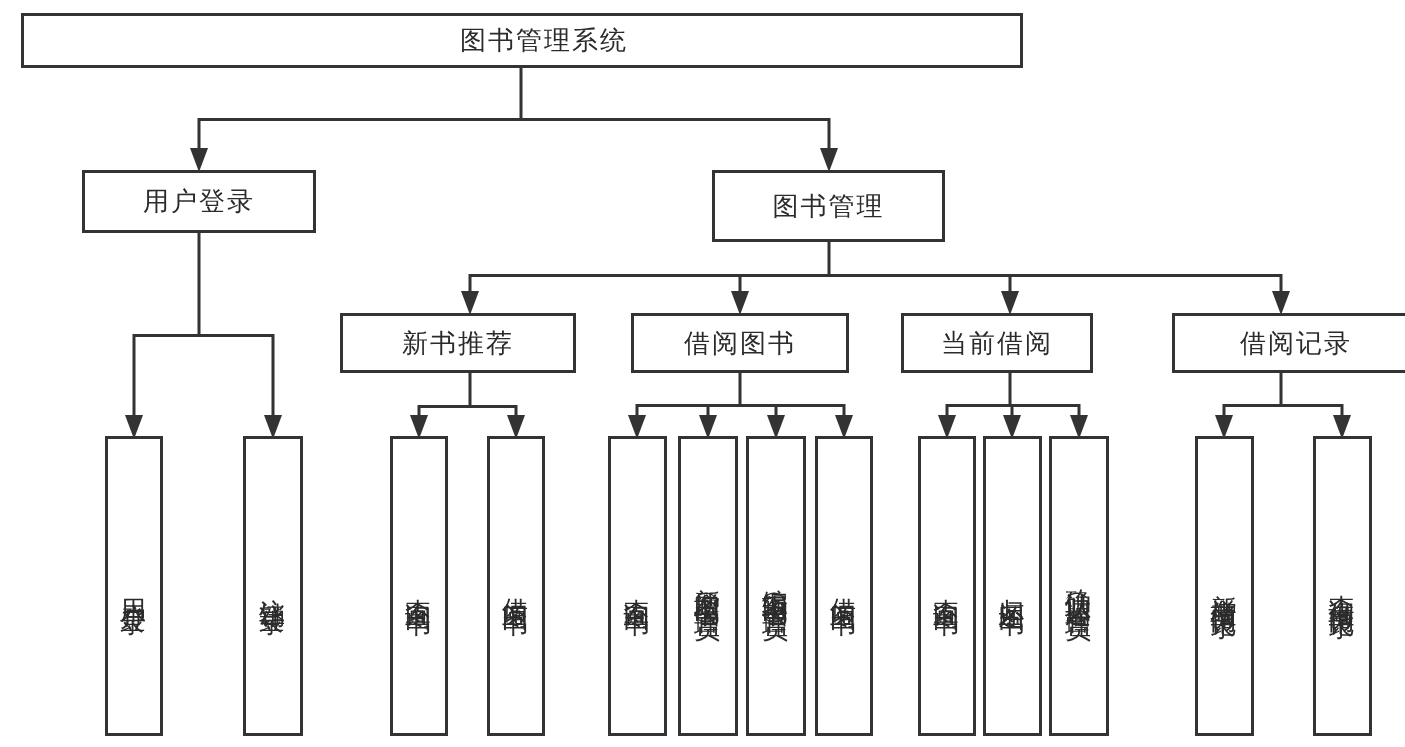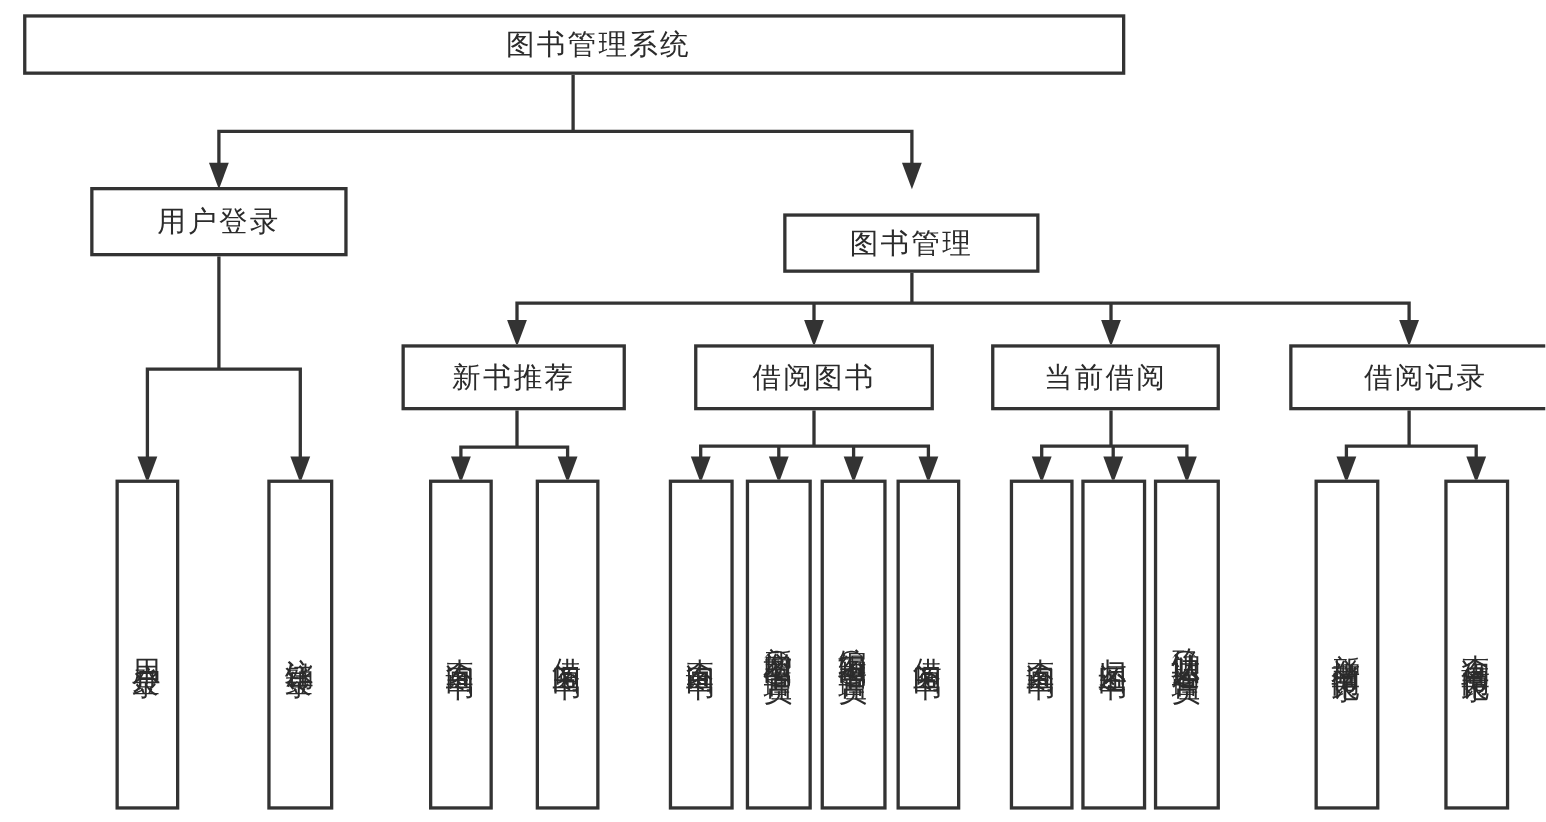--- a/index.html
+++ b/index.html
@@ -117,7 +117,7 @@
   <div class="box" style="left:21px; top:13px; width:1002px; height:55px;padding-left:44px;">图书管理系统</div>
 
   <div class="box" style="left:82px; top:170px; width:234px; height:63px;">用户登录</div>
-  <div class="box" style="left:712px; top:170px; width:233px; height:54px;margin-top:24px;">图书管理</div>
+  <div class="box" style="left:712px; top:170px; width:233px; height:72px;">图书管理</div>
 
   <div class="box" style="left:365px; top:313px; width:204px; height:60px;">新书推荐</div>
   <div class="box" style="left:631px; top:313px; width:218px; height:60px;">借阅图书</div>

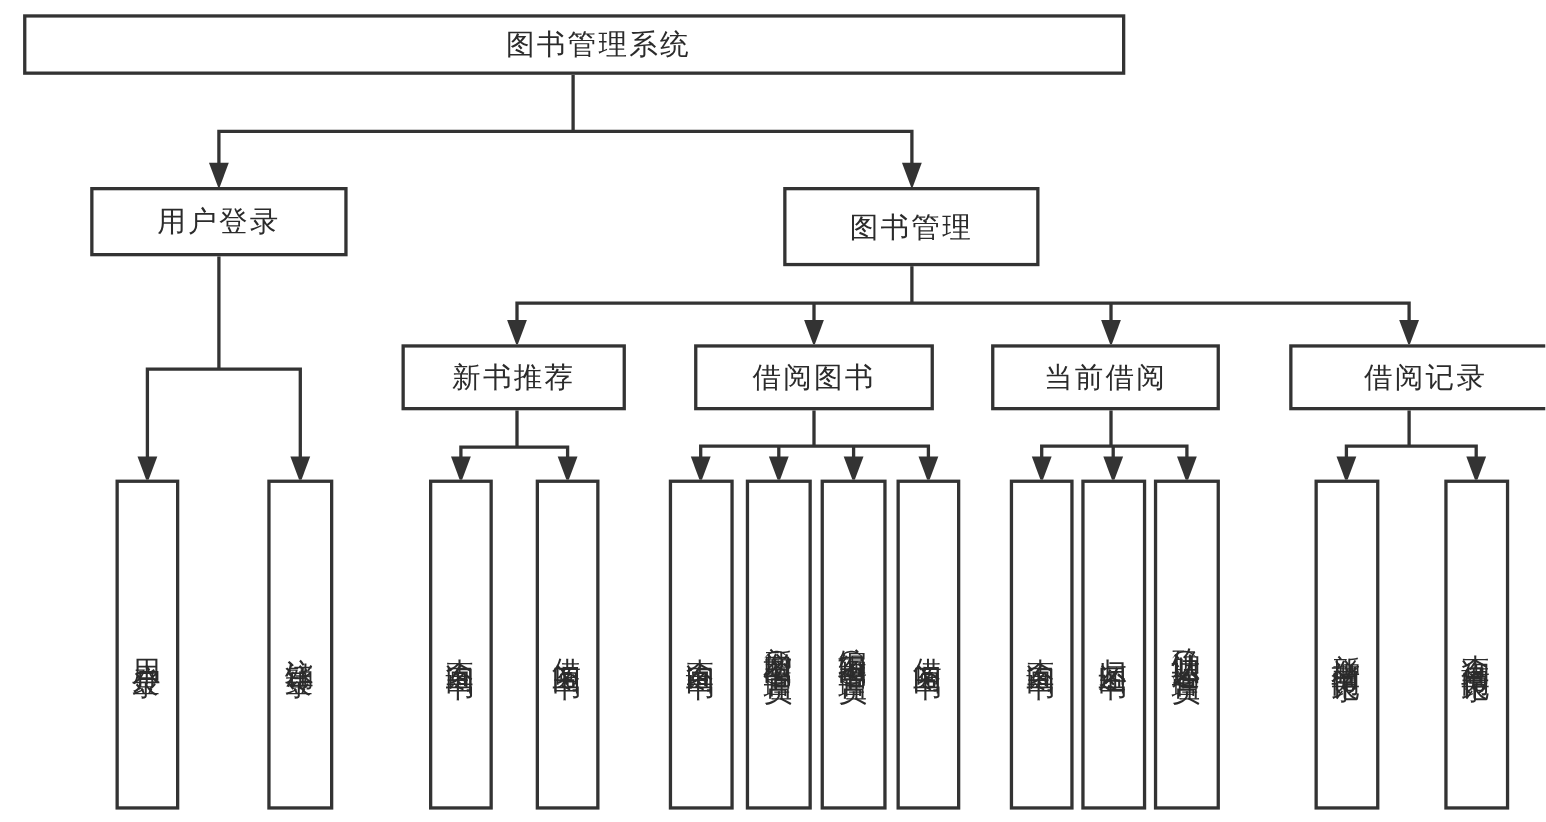--- a/index.html
+++ b/index.html
@@ -119,7 +119,7 @@
   <div class="box" style="left:82px; top:170px; width:234px; height:63px;">用户登录</div>
   <div class="box" style="left:712px; top:170px; width:233px; height:72px;">图书管理</div>
 
-  <div class="box" style="left:365px; top:313px; width:204px; height:60px;">新书推荐</div>
+  <div class="box" style="left:340px; top:313px; width:236px; height:60px;">新书推荐</div>
   <div class="box" style="left:631px; top:313px; width:218px; height:60px;">借阅图书</div>
   <div class="box" style="left:901px; top:313px; width:208px; height:60px;">当前借阅</div>
   <div class="box" style="left:1172px; top:313px; width:248px; height:60px;text-align:center;">借阅记录</div>

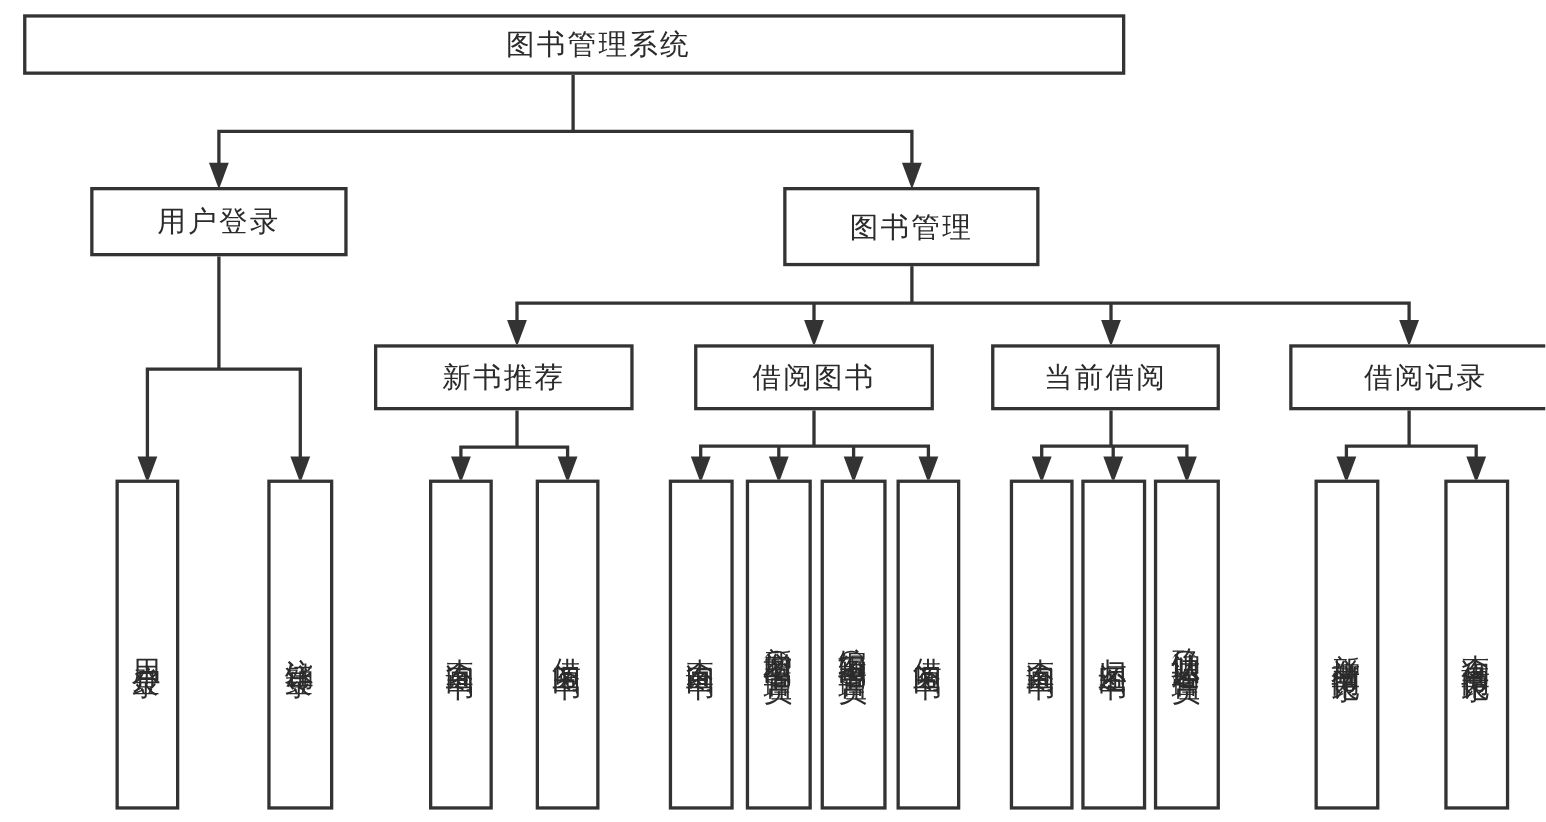--- a/index.html
+++ b/index.html
@@ -121,7 +121,7 @@
 
   <div class="box" style="left:340px; top:313px; width:236px; height:60px;">新书推荐</div>
   <div class="box" style="left:631px; top:313px; width:218px; height:60px;">借阅图书</div>
-  <div class="box" style="left:901px; top:313px; width:208px; height:60px;">当前借阅</div>
+  <div class="box" style="left:901px; top:313px; width:192px; height:60px;">当前借阅</div>
   <div class="box" style="left:1172px; top:313px; width:248px; height:60px;text-align:center;">借阅记录</div>
 
   <div class="box vbox" style="left:105px; top:436px; width:58px; height:300px;">用户登录</div>

